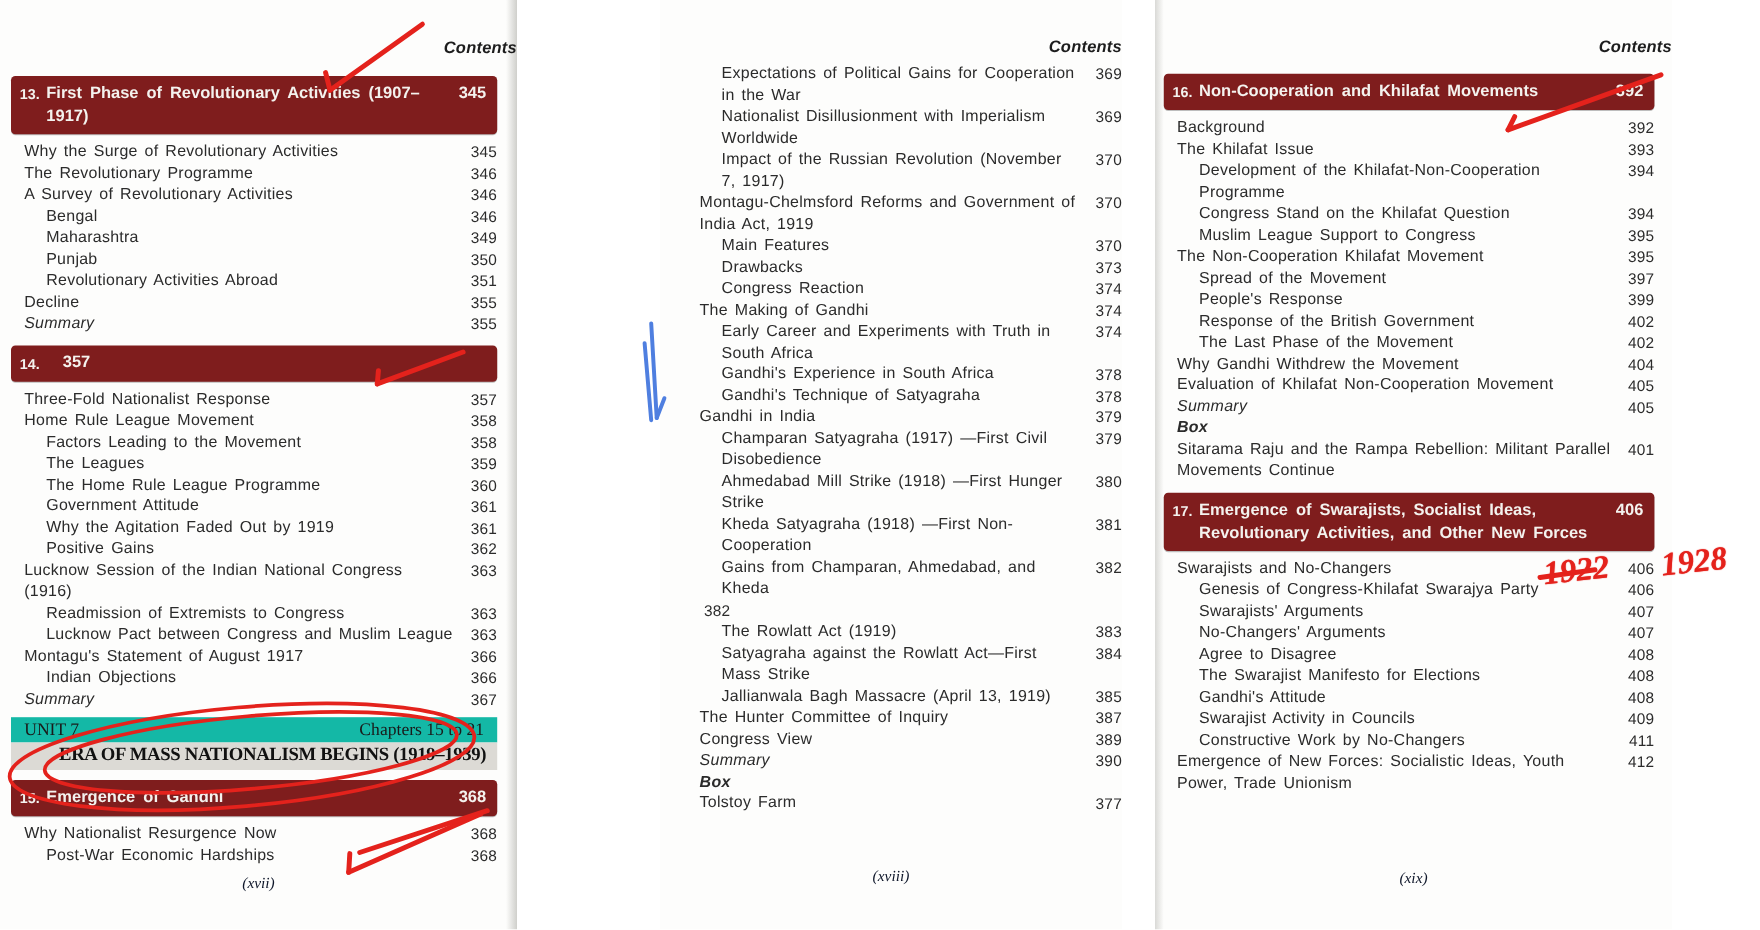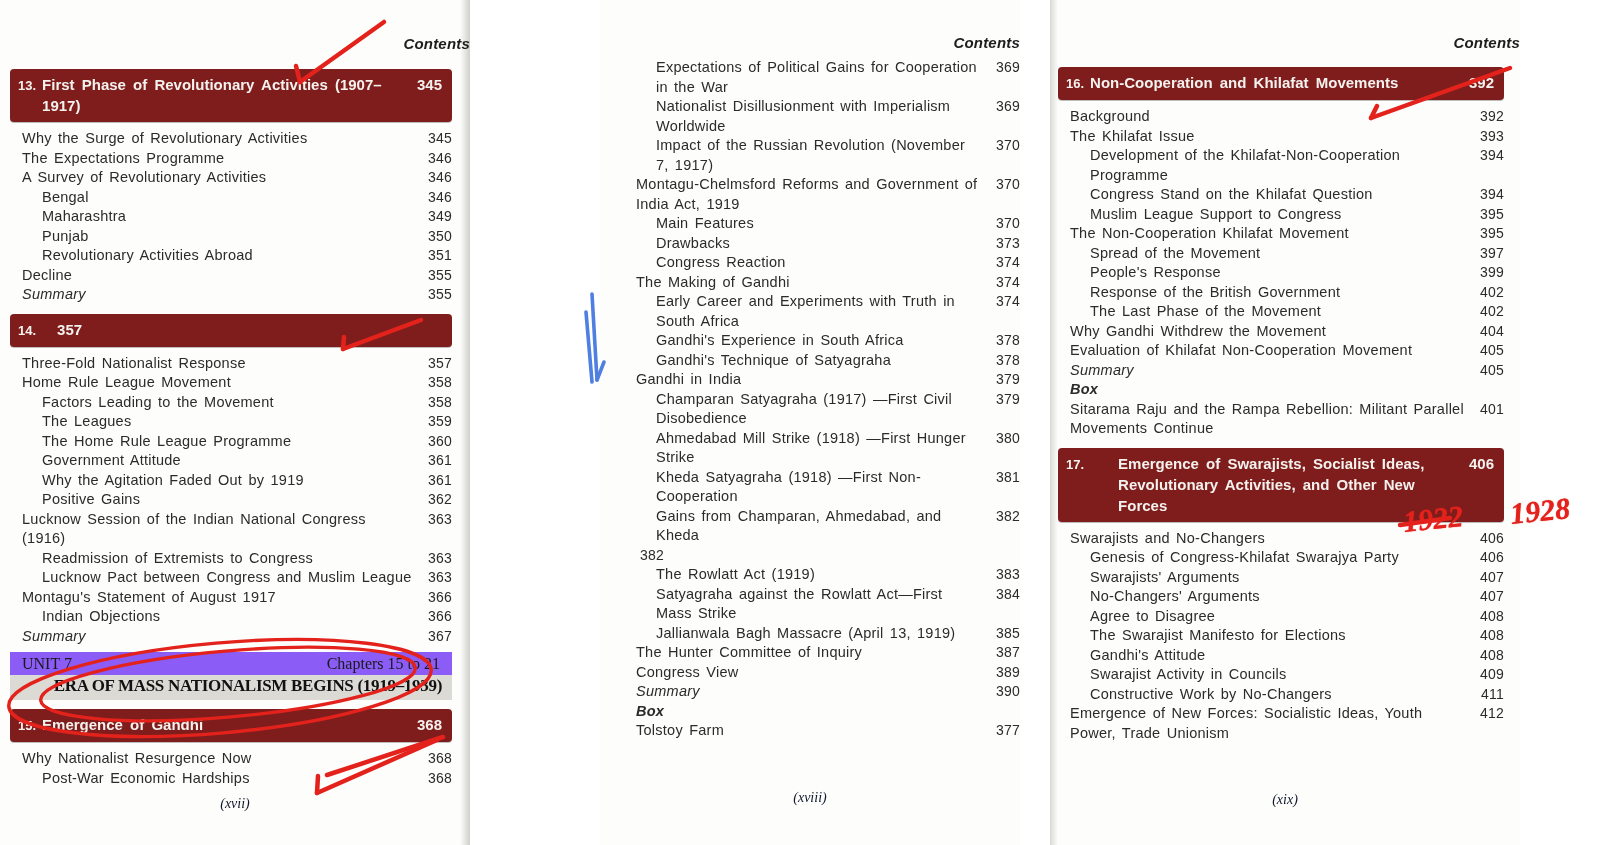--- a/index.html
+++ b/index.html
@@ -114,7 +114,7 @@
           <span class="pg">345</span>
         </div>
         <div class="row lvl1">
-          <span class="lbl">The Expectations Programme</span>
+          <span class="lbl">The Revolutionary Programme</span>
           <span class="pg">346</span>
         </div>
         <div class="row lvl1">

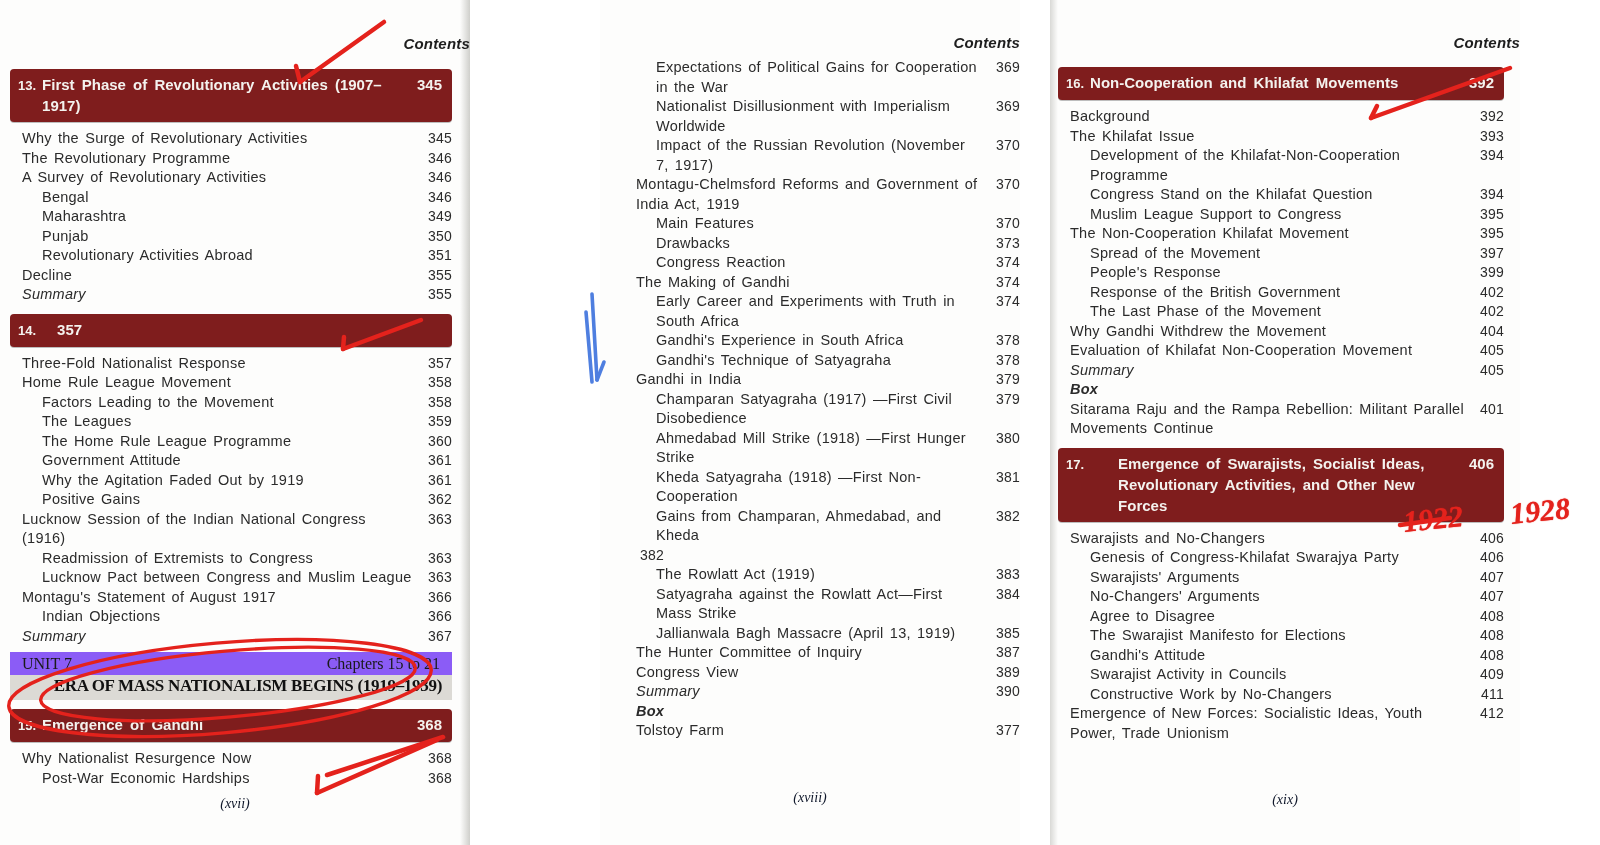--- a/index.html
+++ b/index.html
@@ -413,7 +413,7 @@
           <span class="lbl">Sitarama Raju and the Rampa Rebellion: Militant Parallel Movements Continue</span>
           <span class="pg">401</span>
         </div>
-        <div class="chapbar" style="margin: 9px 0px 7px; gap: 28px;">
+        <div class="chapbar" style="margin: 9px 0px 7px;">
           <span class="num">17.</span>
           <span class="ttl">Emergence of Swarajists, Socialist Ideas, Revolutionary Activities, and Other New Forces</span>
           <span class="pg">406</span>

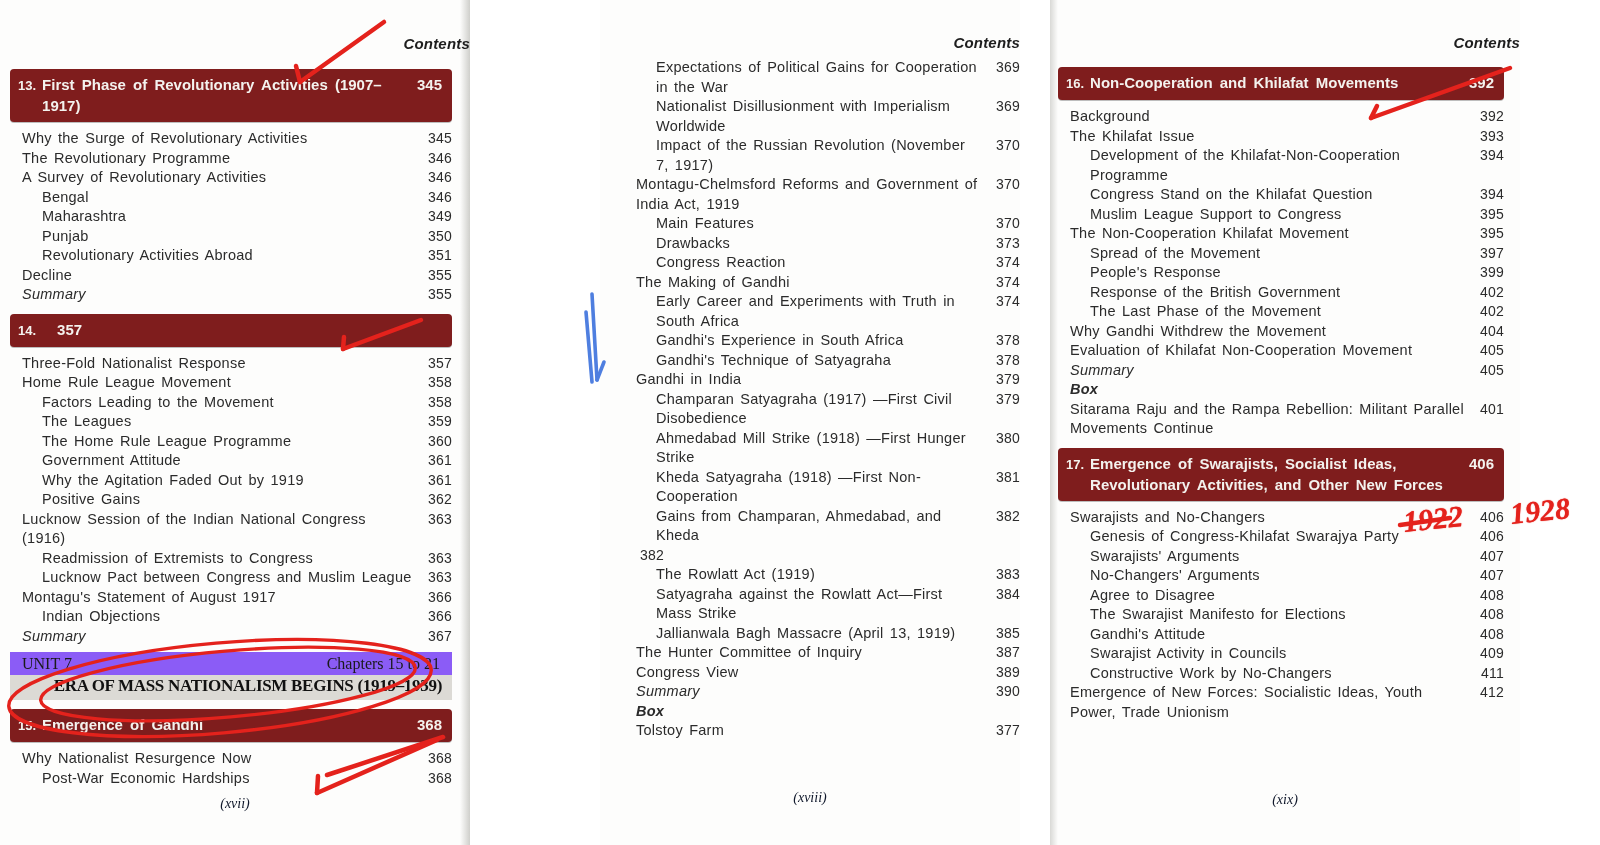--- a/index.html
+++ b/index.html
@@ -62,7 +62,7 @@
   .chapbar .pg{flex:none;width:40px;text-align:right;font-size:15px;}
 
   
-  .unitbar{background:#8b5cf6;color:#1a1a1a;padding:3px 12px 2px 12px;
+  .unitbar{background:#14b8a6;color:#1a1a1a;padding:3px 12px 2px 12px;
      display:flex;justify-content:space-between;align-items:center;
      font-family:"Liberation Serif", serif;font-size:16px;}
   .unitline{background:#dcdad5;color:#111;padding:1px 10px 4px 12px;

